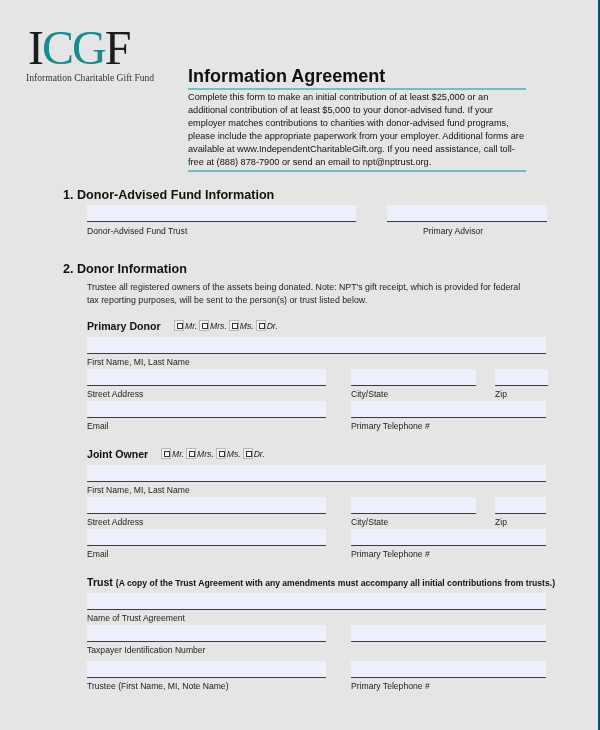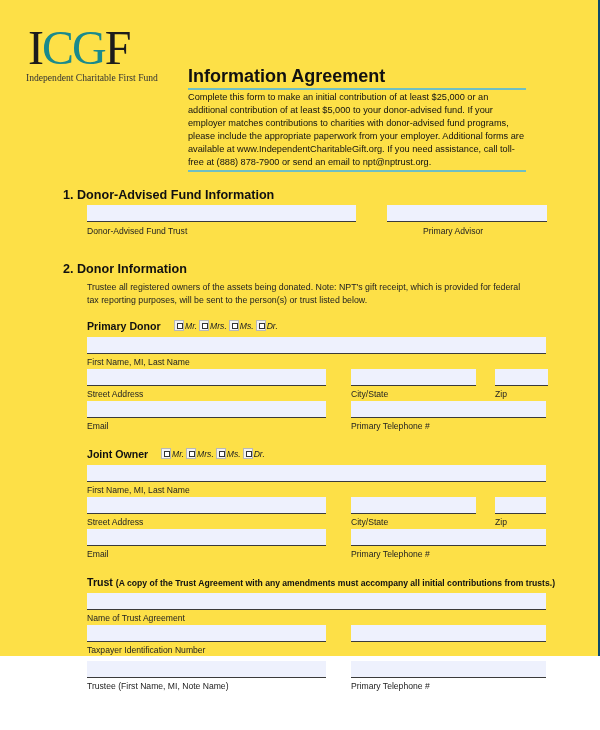--- a/index.html
+++ b/index.html
@@ -5,7 +5,7 @@
   html, body { margin:0; padding:0; }
   body { width:600px; height:730px; background:#ffffff; position:relative; overflow:hidden;
          font-family:"Liberation Sans", sans-serif; color:#1a1a1a; }
-  .page { position:absolute; left:0; top:0; width:598px; height:656px; border-right:2px solid #0c4a6e; background:#fde047; }
+  .page { position:absolute; left:0; top:0; width:598px; height:730px; border-right:2px solid #0c4a6e; background:#e5e5e5; }
   .abs { position:absolute; }
   .logo-text { left:28px; top:24px; font-family:"Liberation Serif", serif; font-size:48px; line-height:48px; letter-spacing:-2px; color:#1c1c1c; }
   .logo-text .teal { color:#1a8a8c; }

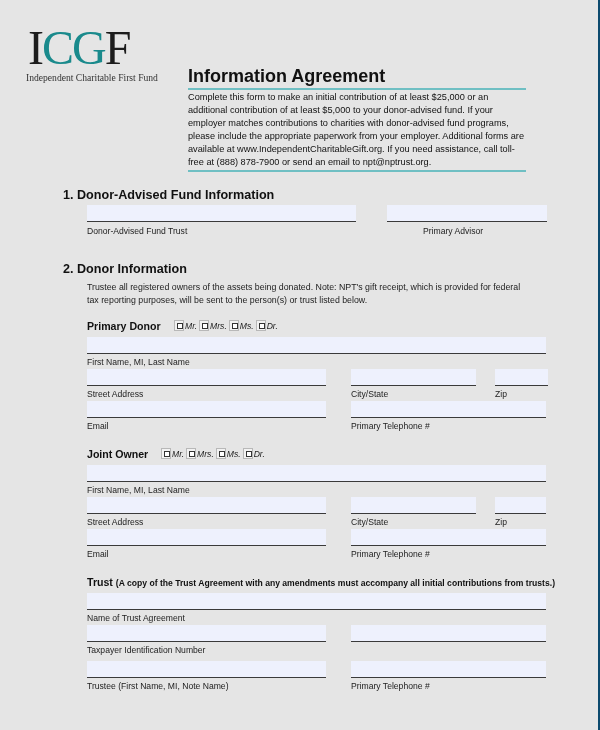--- a/index.html
+++ b/index.html
@@ -30,7 +30,7 @@
 <div class="page">
 
   <div class="abs logo-text"><span>I</span><span class="teal">CG</span><span>F</span></div>
-  <div class="abs logo-sub">Independent Charitable First Fund</div>
+  <div class="abs logo-sub">Information Charitable Gift Fund</div>
 
   <div class="abs title">Information Agreement</div>
   <div class="abs rule" style="left:188px; top:88px; width:338px;"></div>

